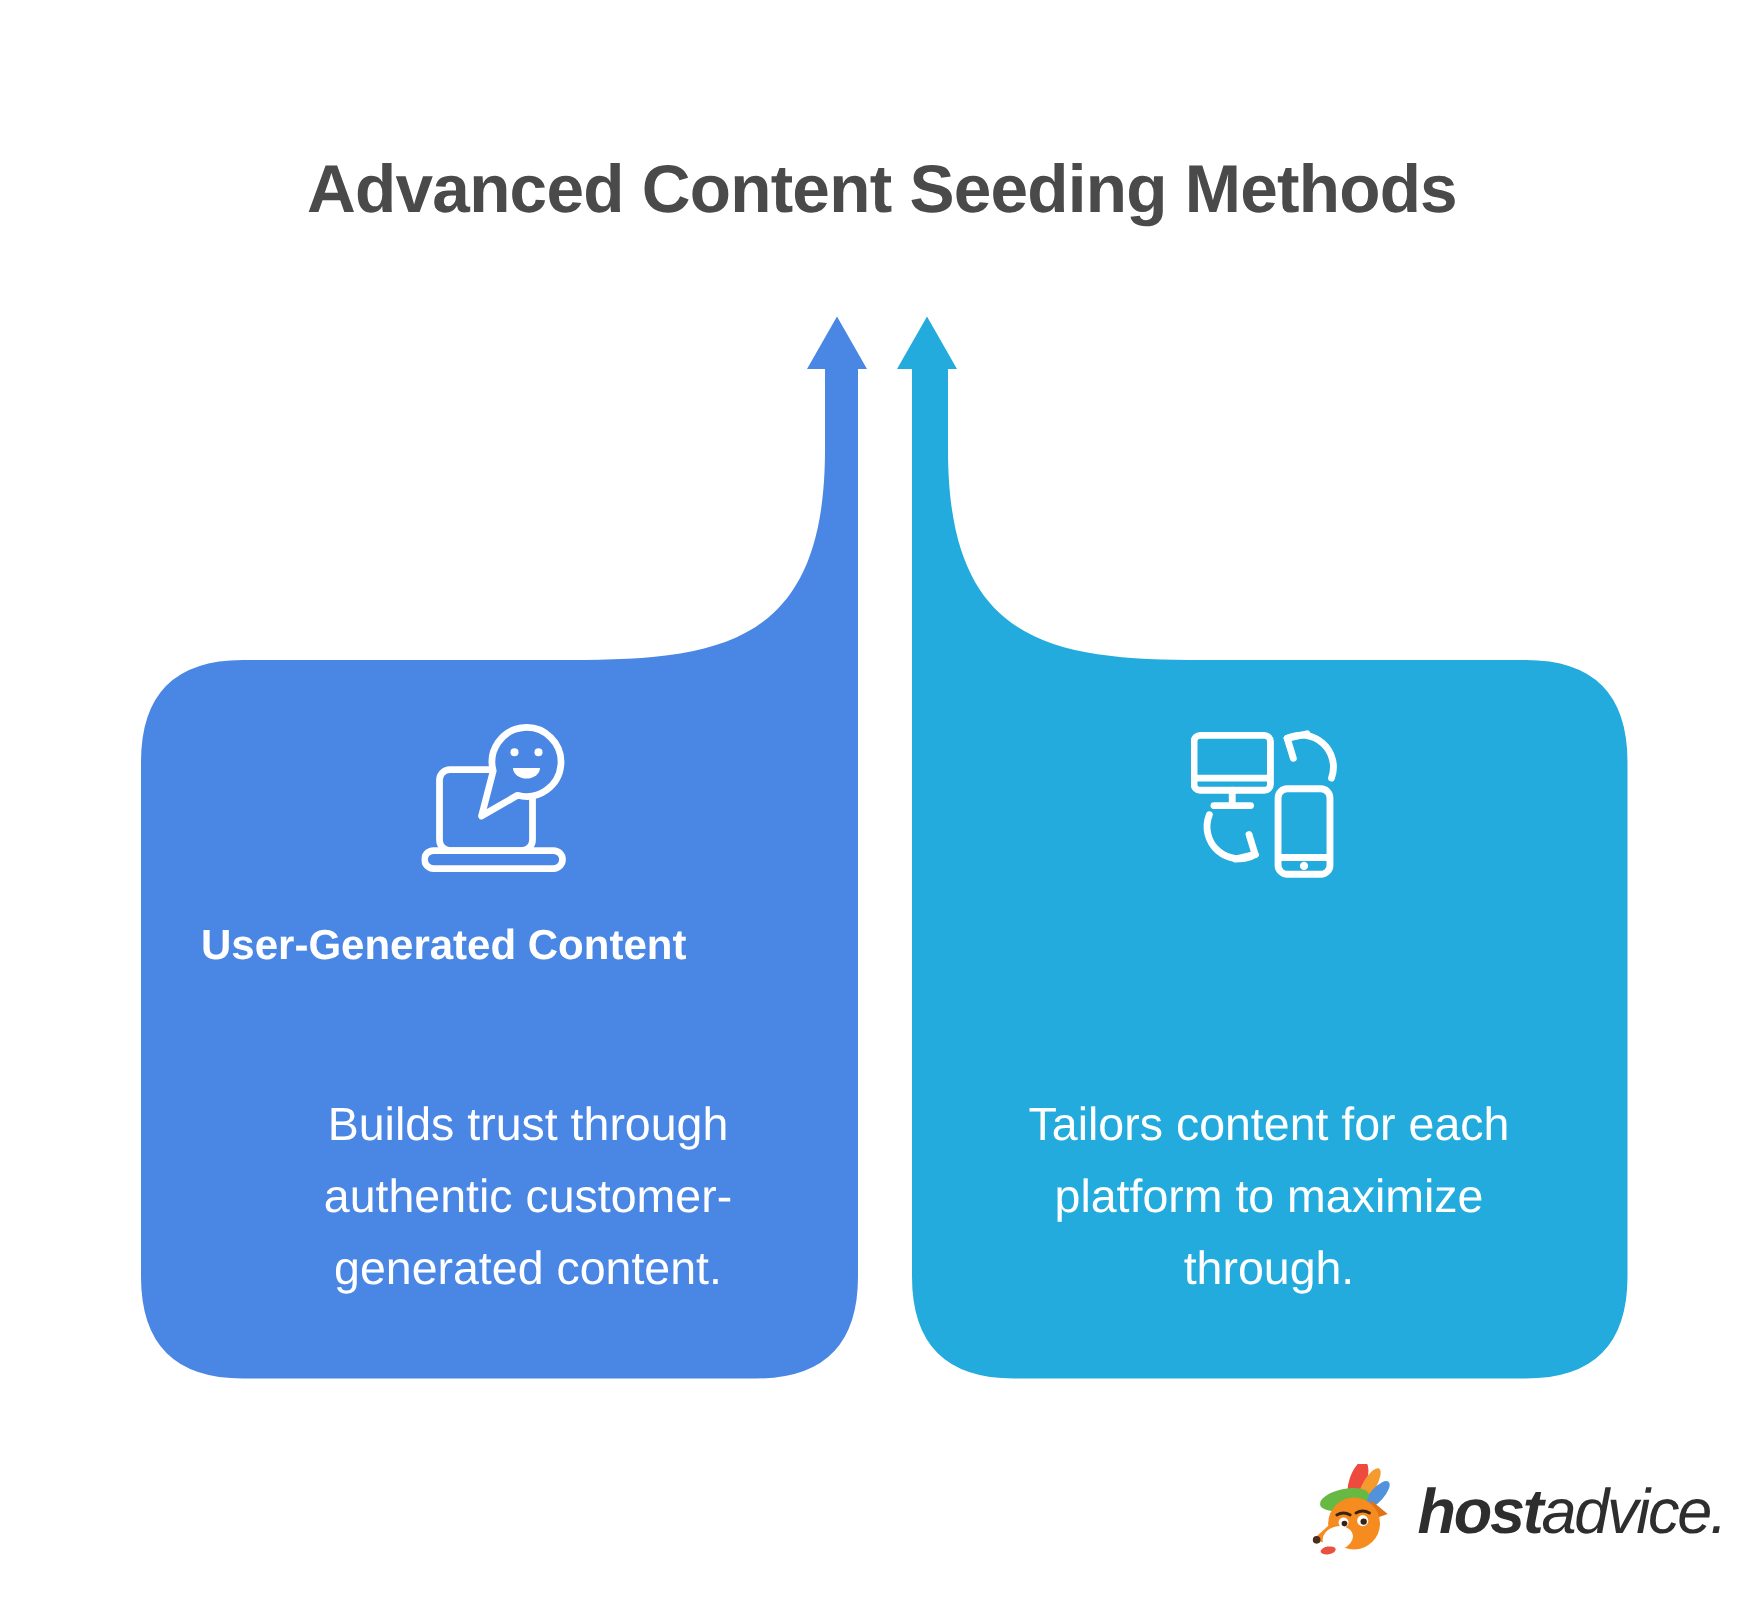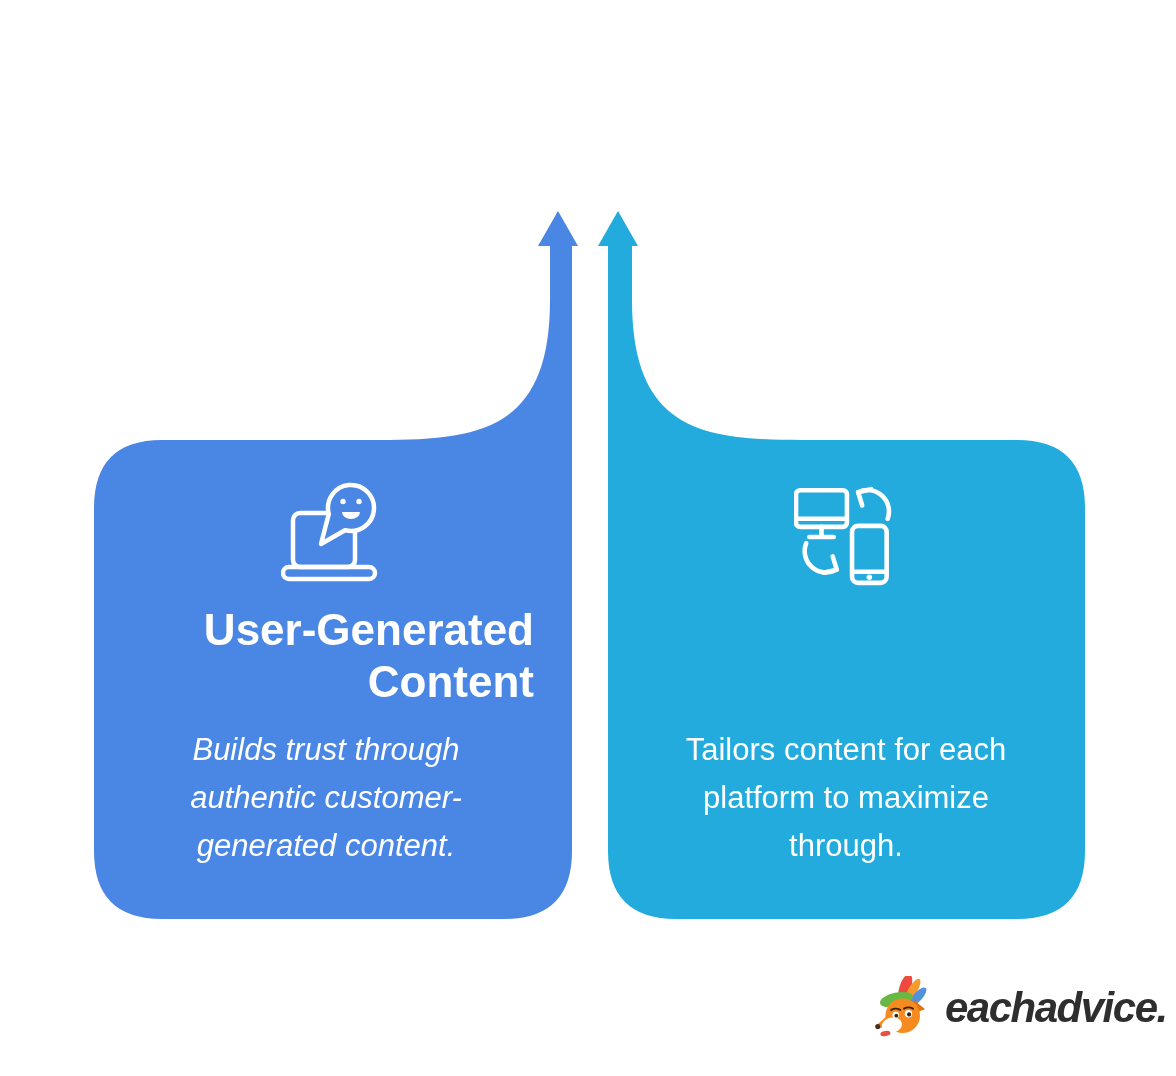--- a/index.html
+++ b/index.html
@@ -73,6 +73,7 @@
 
 <div class="canvas">
 
+  <h1 class="title">Advanced Content Seeding Methods</h1>
 
   <svg class="shapes" viewBox="0 0 1176 1076" aria-hidden="true">
     <path d="M 558 211 L 578 246 L 572 246 L 572 851

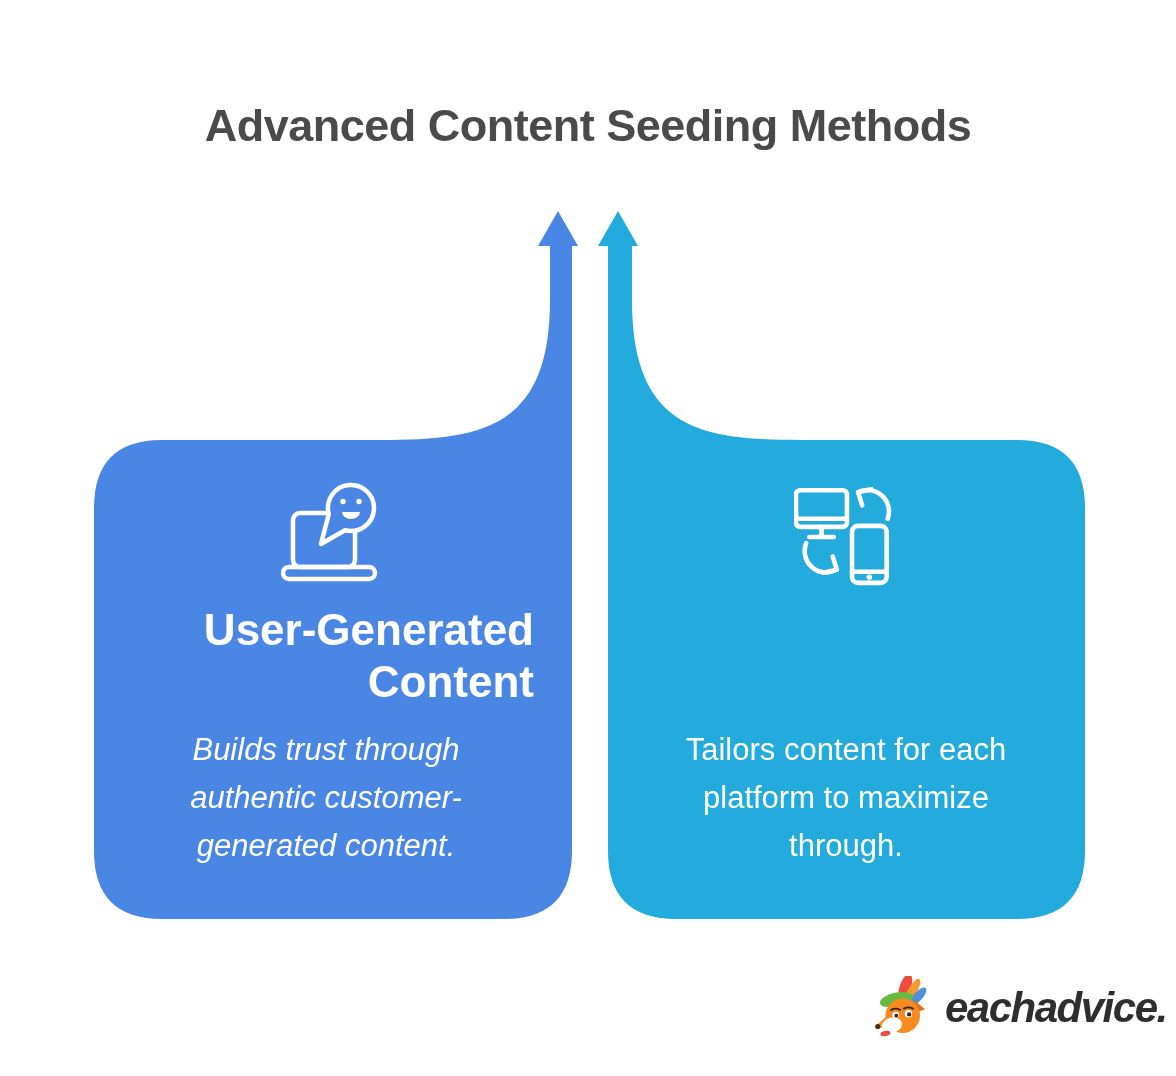--- a/index.html
+++ b/index.html
@@ -30,9 +30,9 @@
   .heading {
     position: absolute;
     width: 400px;
-    text-align: right;
+    text-align: left;
     color: #ffffff;
-    font-size: 44px;
+    font-size: 28px;
     font-weight: 700;
     line-height: 52px;
   }

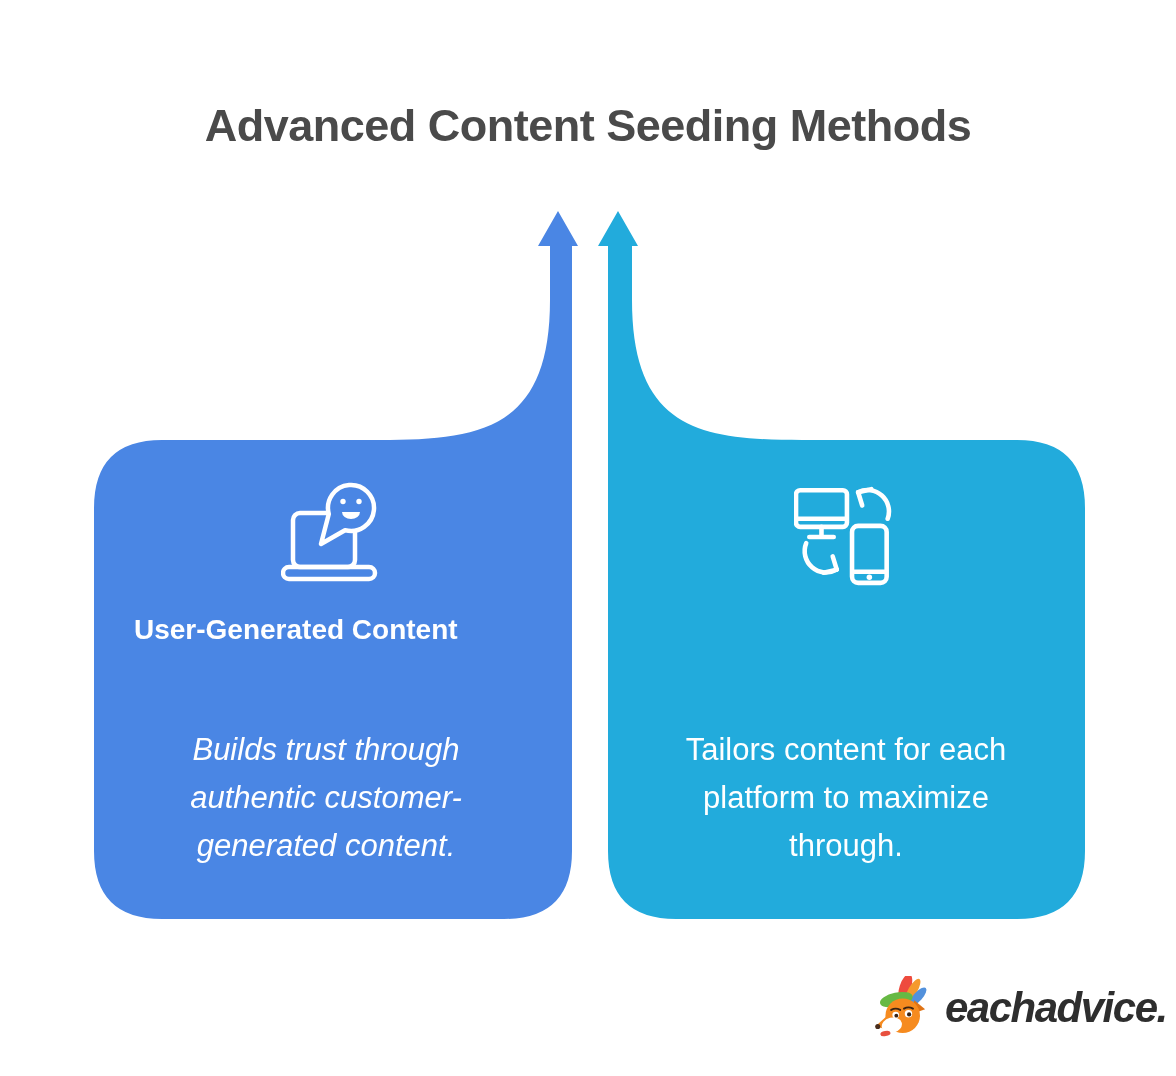--- a/index.html
+++ b/index.html
@@ -47,7 +47,7 @@
     font-weight: 400;
     line-height: 48px;
   }
-  .body-text.left  { left: 126px; top: 726px; font-style: italic; }
+  .body-text.left  { left: 152px; top: 726px; }
   .body-text.right { left: 646px; top: 726px; }
   .logo {
     position: absolute;

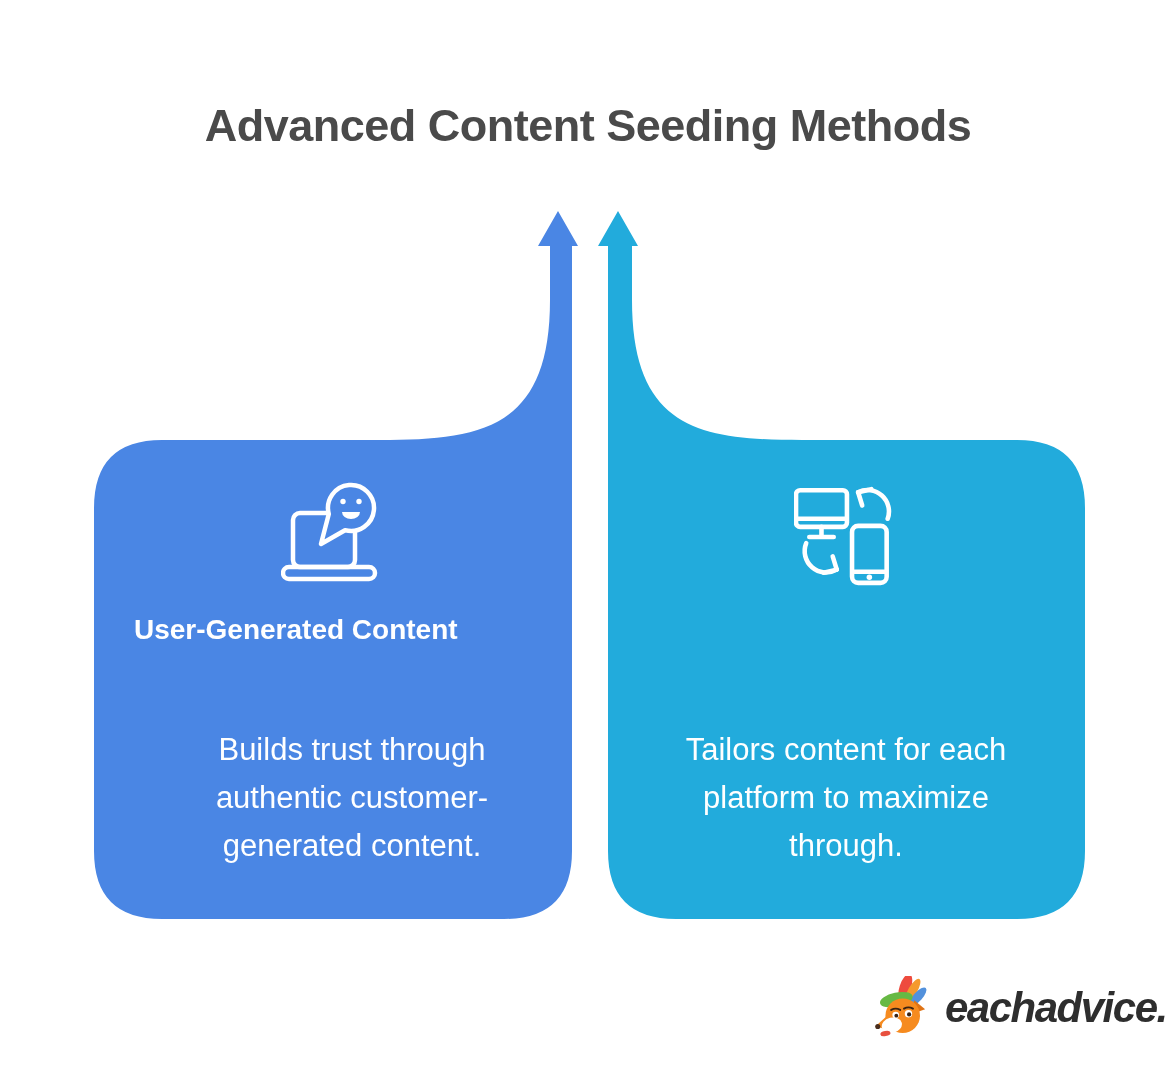--- a/index.html
+++ b/index.html
@@ -140,7 +140,7 @@
       <ellipse cx="21" cy="90" rx="8" ry="4" fill="#e8503f" transform="rotate(-10 21 90)"></ellipse>
     </svg>
     <div class="wordmark">
-      <span class="bold">each</span><span class="reg">advice.</span>
+      <span class="bold">host</span><span class="reg">advice.</span>
     </div>
   </div>
 

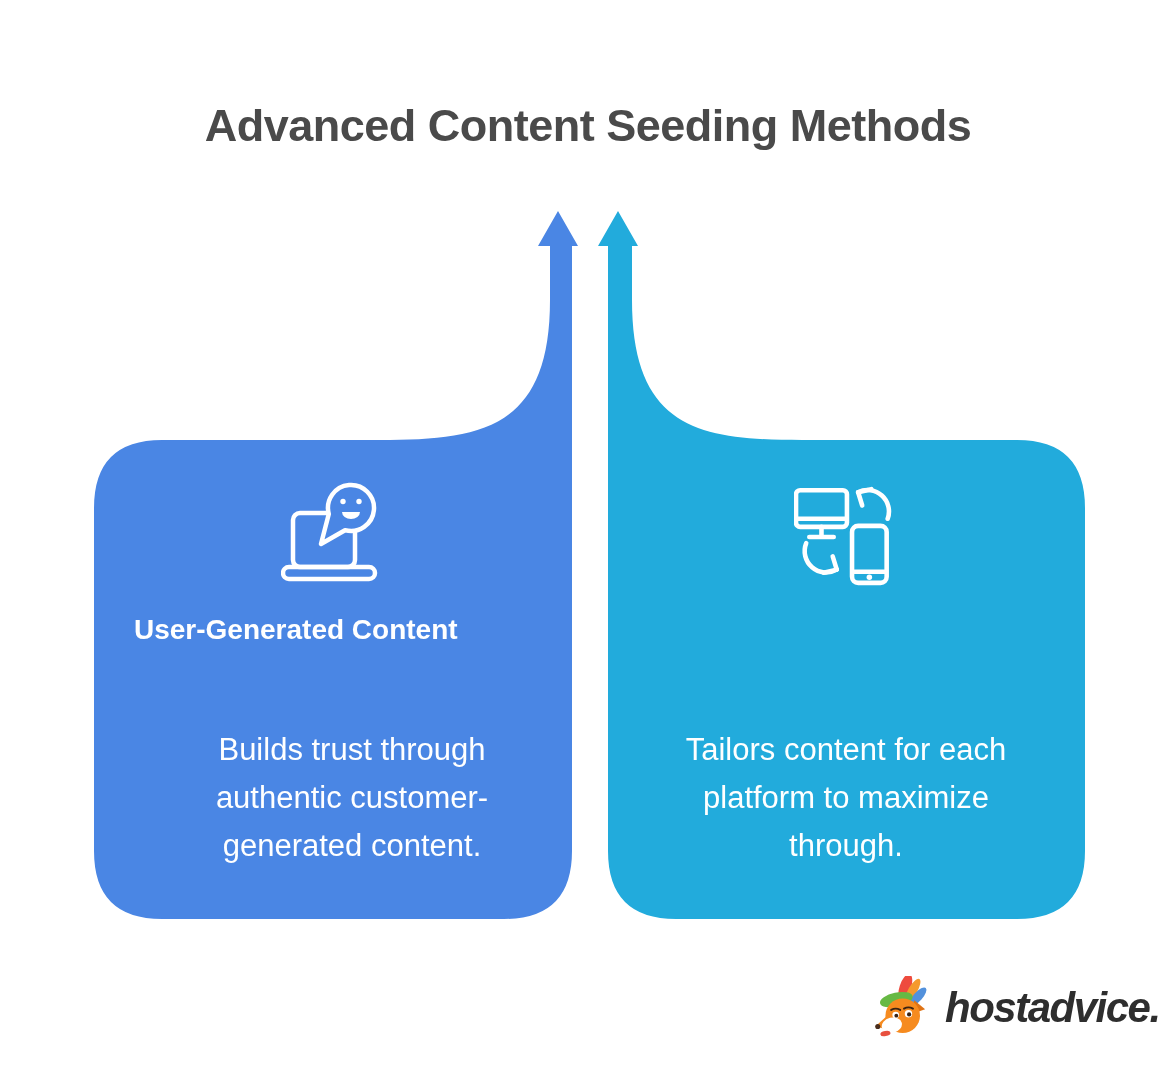--- a/index.html
+++ b/index.html
@@ -66,7 +66,7 @@
     white-space: nowrap;
   }
   .wordmark .bold { font-weight: 700; }
-  .wordmark .reg  { font-weight: 700; }
+  .wordmark .reg  { font-weight: 400; }
 </style>
 </head>
 <body>

